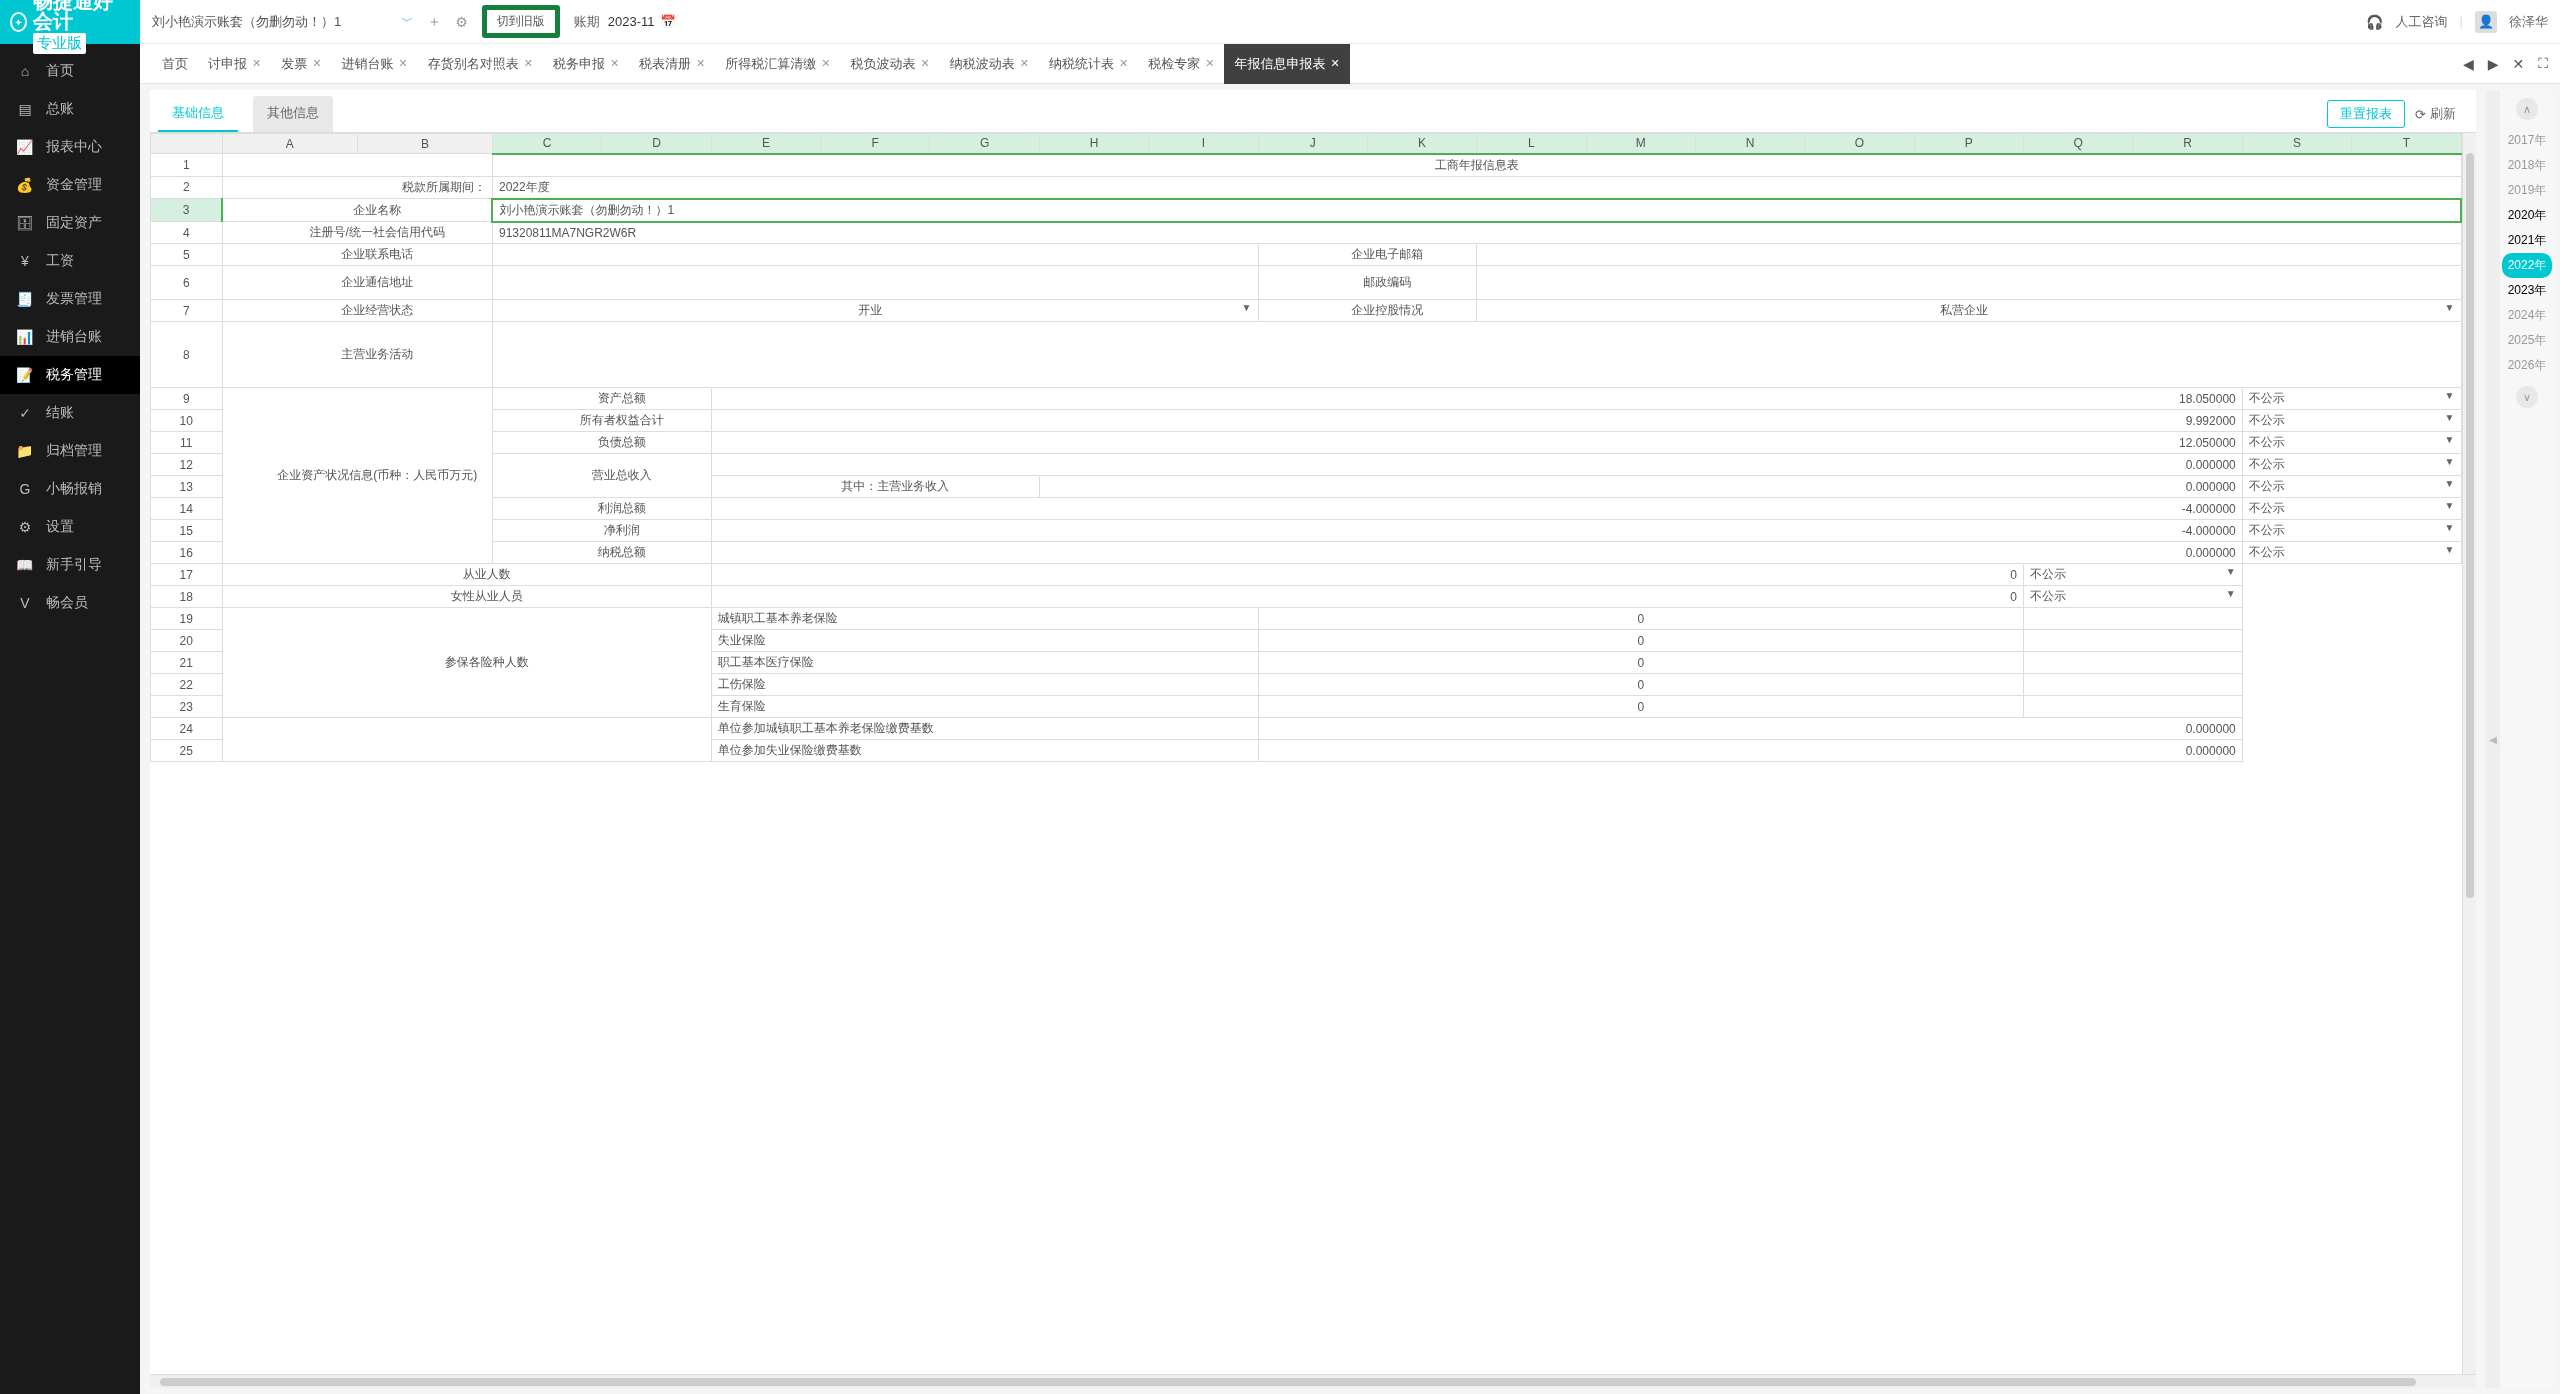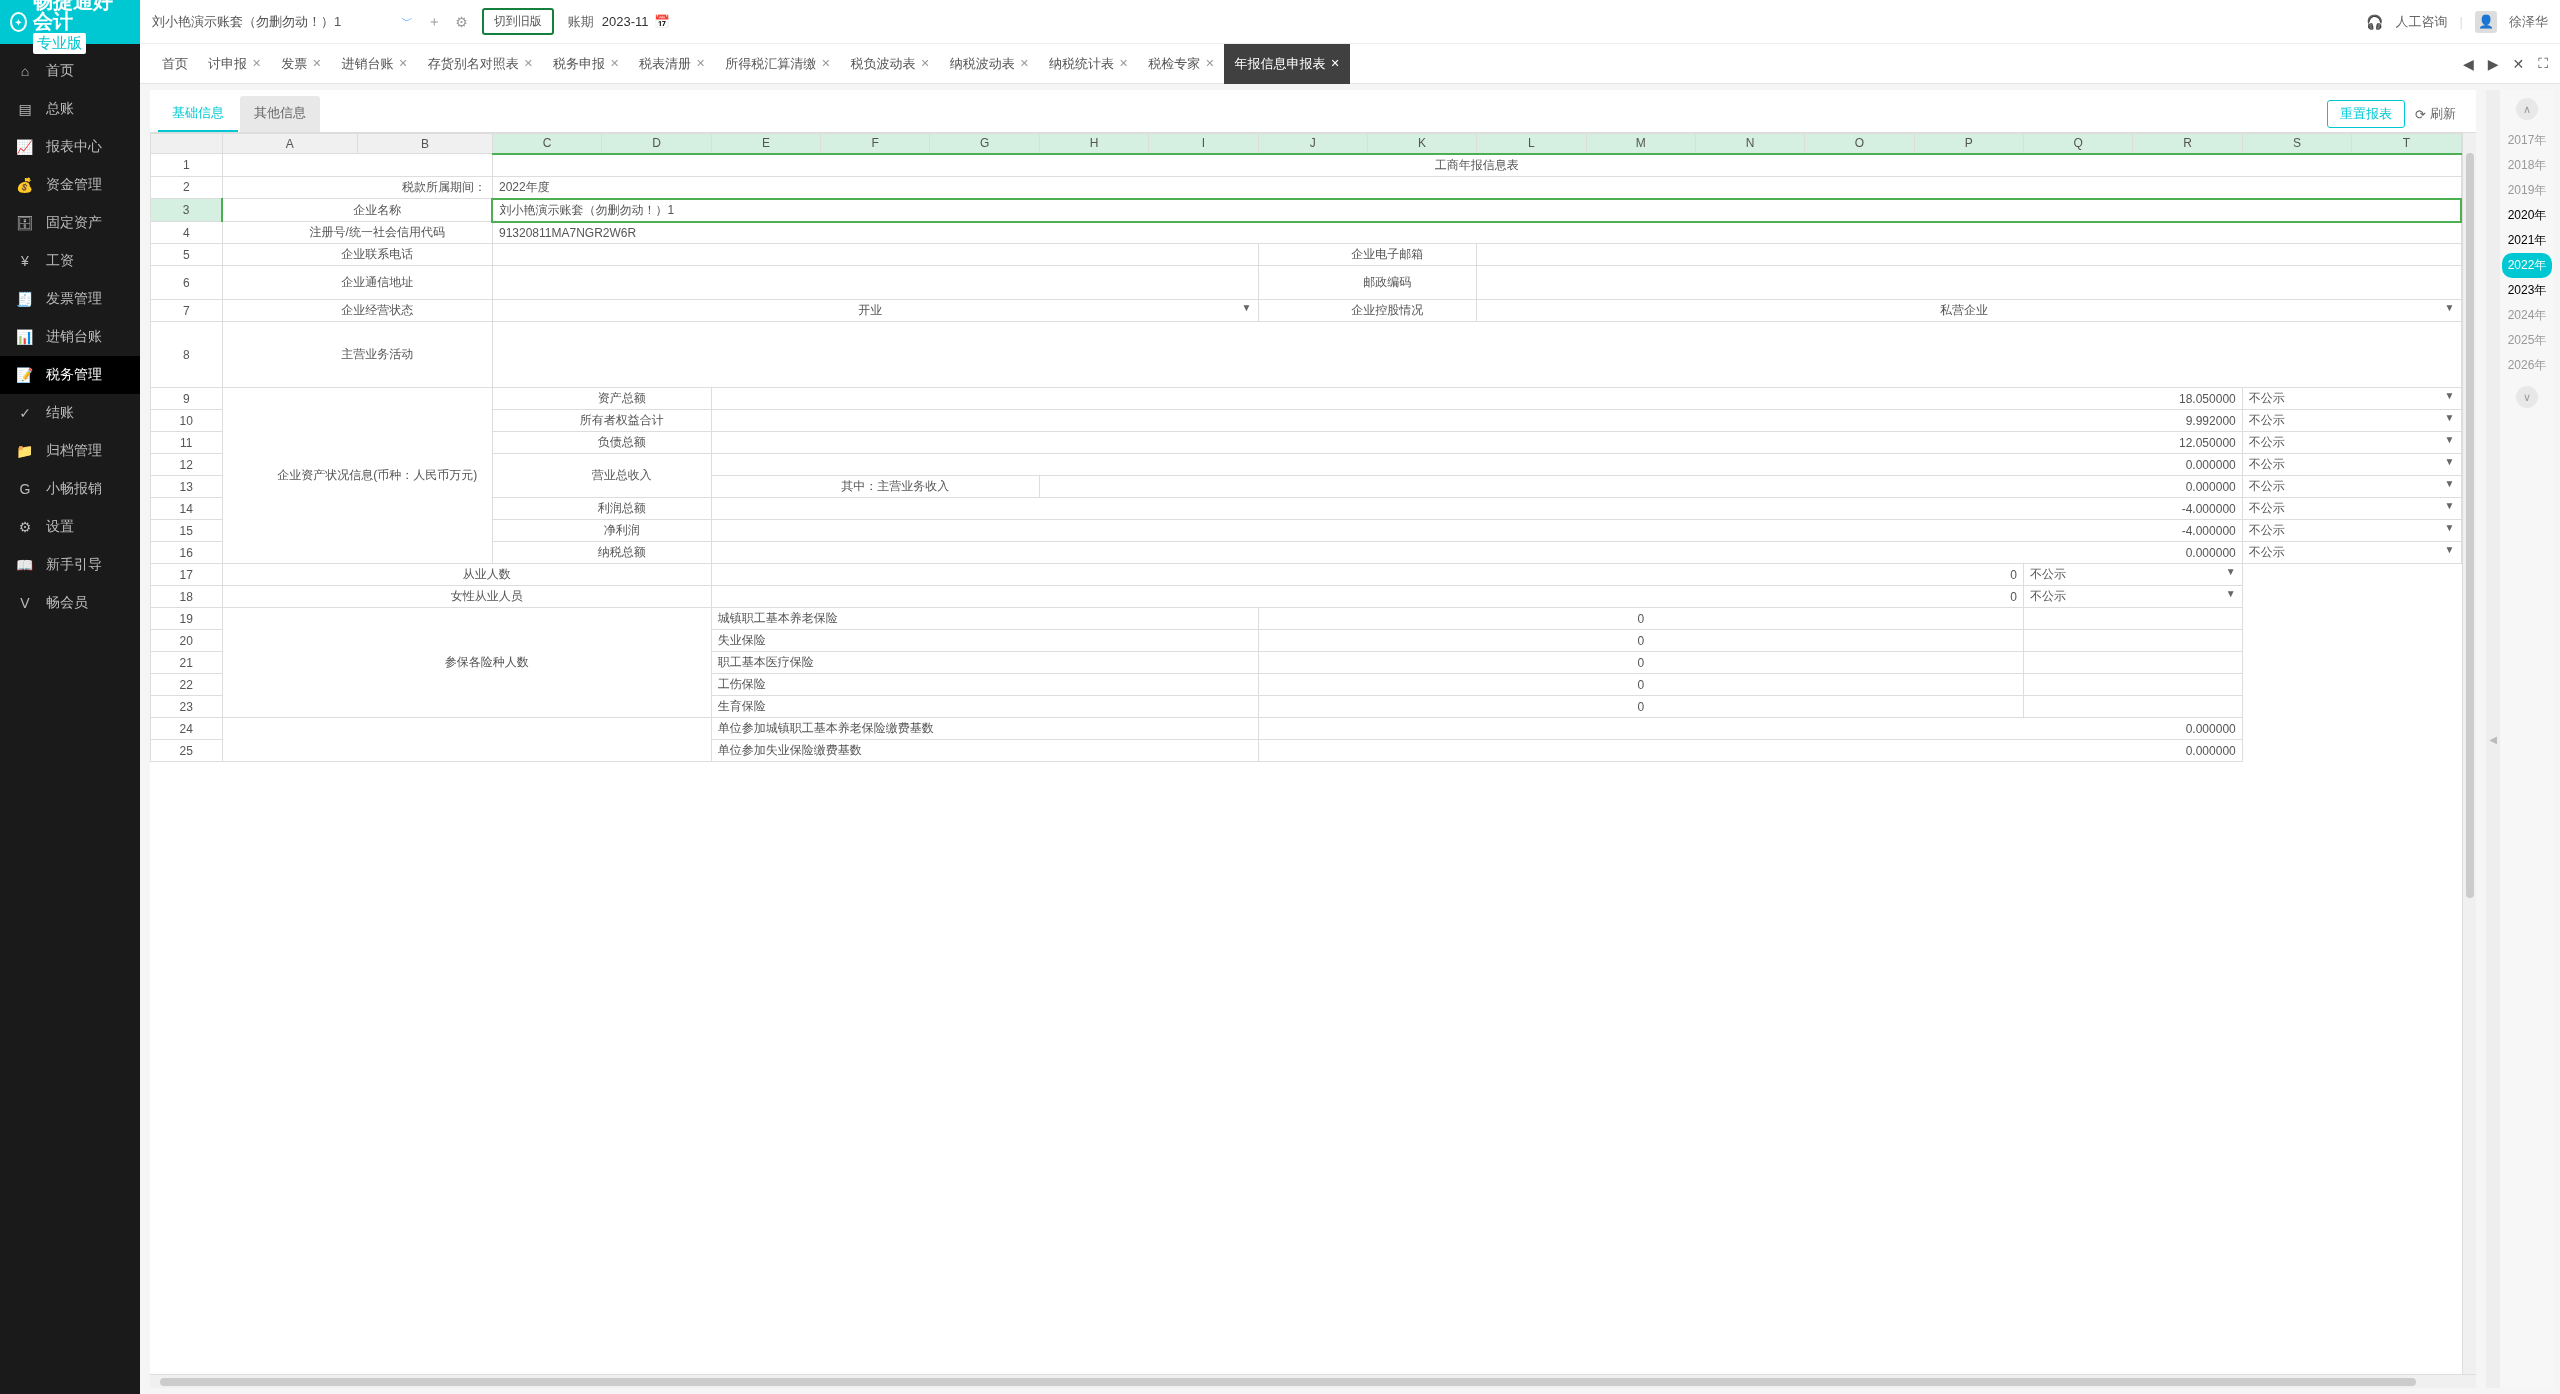--- a/index.html
+++ b/index.html
@@ -25,7 +25,7 @@
 .account-name { color: #555; }
 .chevron-down { margin-left: 60px; color: #4aa7ff; cursor: pointer; font-size: 12px; }
 .header-icon { margin-left: 14px; color: #999; cursor: pointer; font-size: 14px; }
-.old-btn { margin-left: 14px; border: 2px solid #15803d; padding: 3px 10px; border-radius: 3px; font-size: 12px; cursor: pointer; color: #555; }
+.old-btn { margin-left: 14px; border: 5px solid #15803d; padding: 3px 10px; border-radius: 3px; font-size: 12px; cursor: pointer; color: #555; }
 .period-label { margin-left: 14px; color: #666; }
 .period-value { margin-left: 8px; color: #333; }
 .calendar-icon { margin-left: 6px; color: #00c8d2; cursor: pointer; }

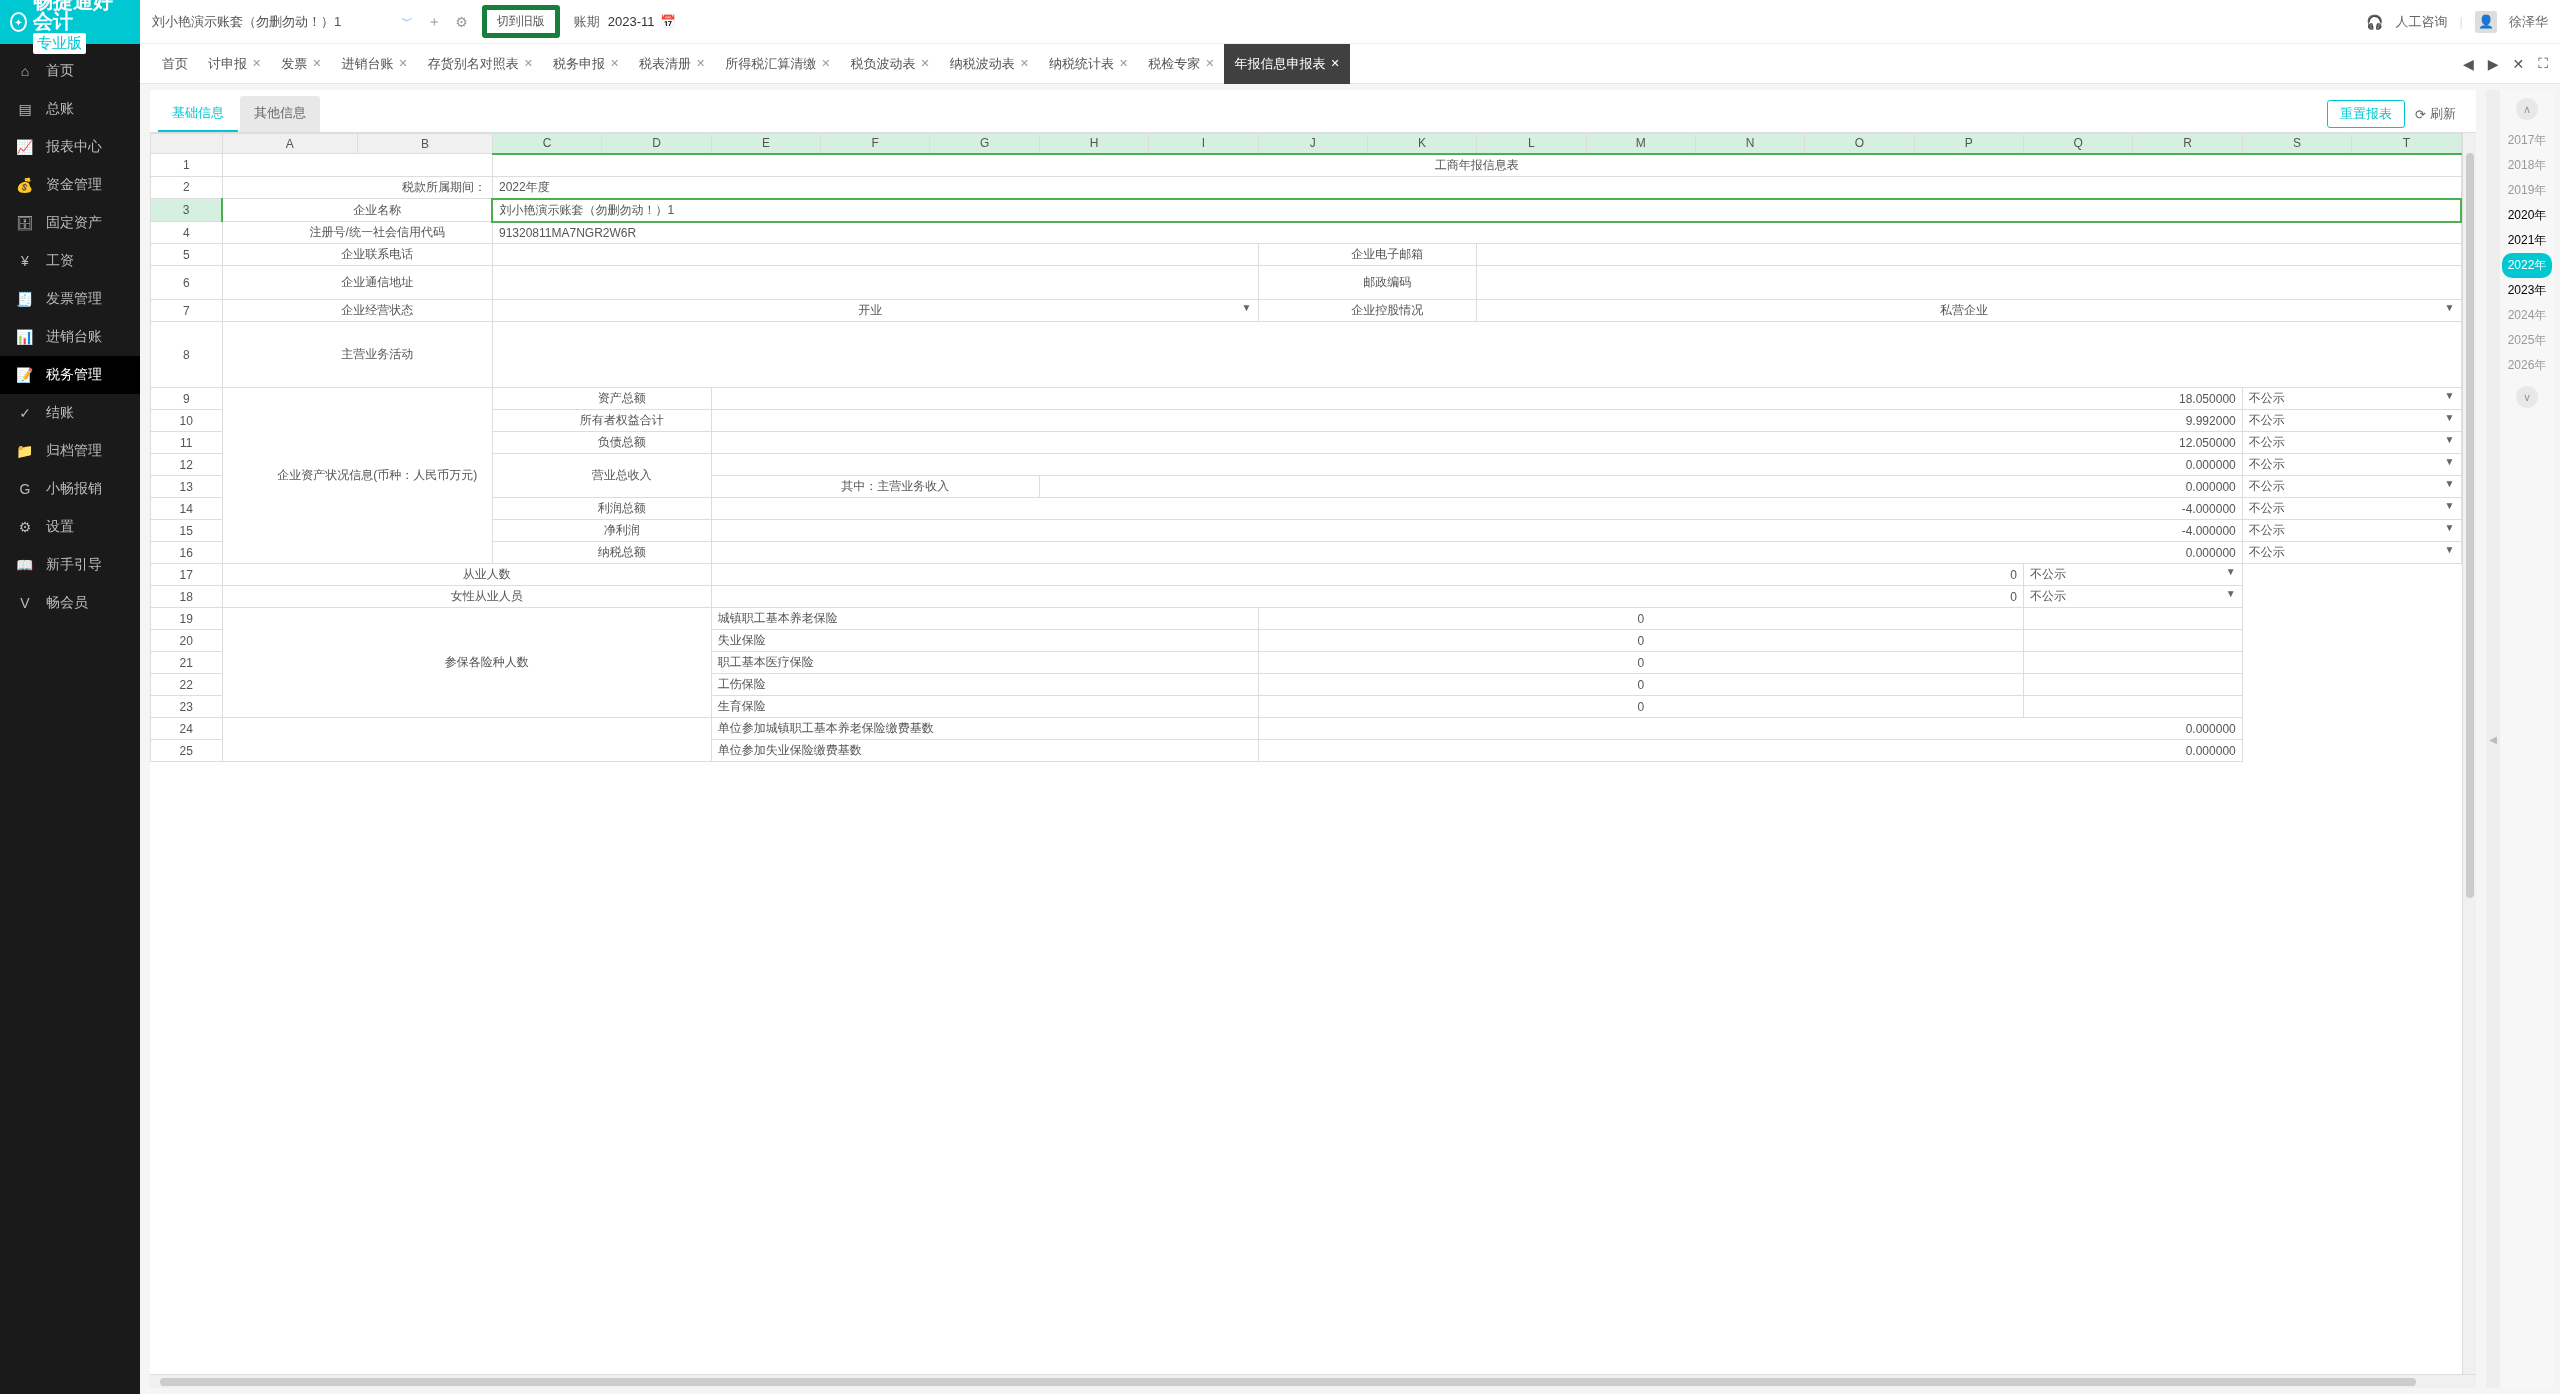--- a/index.html
+++ b/index.html
@@ -46,7 +46,7 @@
 
 .content { flex: 1; display: flex; min-height: 0; }
 .sheet-area { flex: 1; background: #fff; margin: 6px 10px; display: flex; flex-direction: column; min-width: 0; position: relative; }
-.sheet-tabs { display: flex; gap: 0; padding: 6px 8px 0; }
+.sheet-tabs { display: flex; gap: 13px; padding: 6px 8px 0; }
 .sheet-tab { padding: 8px 14px; background: #e8e8e8; color: #666; cursor: pointer; font-size: 13px; border-radius: 3px 3px 0 0; margin-right: 2px; }
 .sheet-tab.active { background: #fff; color: #00c8d2; border-bottom: 2px solid #00c8d2; }
 .toolbar-right { position: absolute; right: 20px; top: 10px; display: flex; gap: 10px; align-items: center; }

